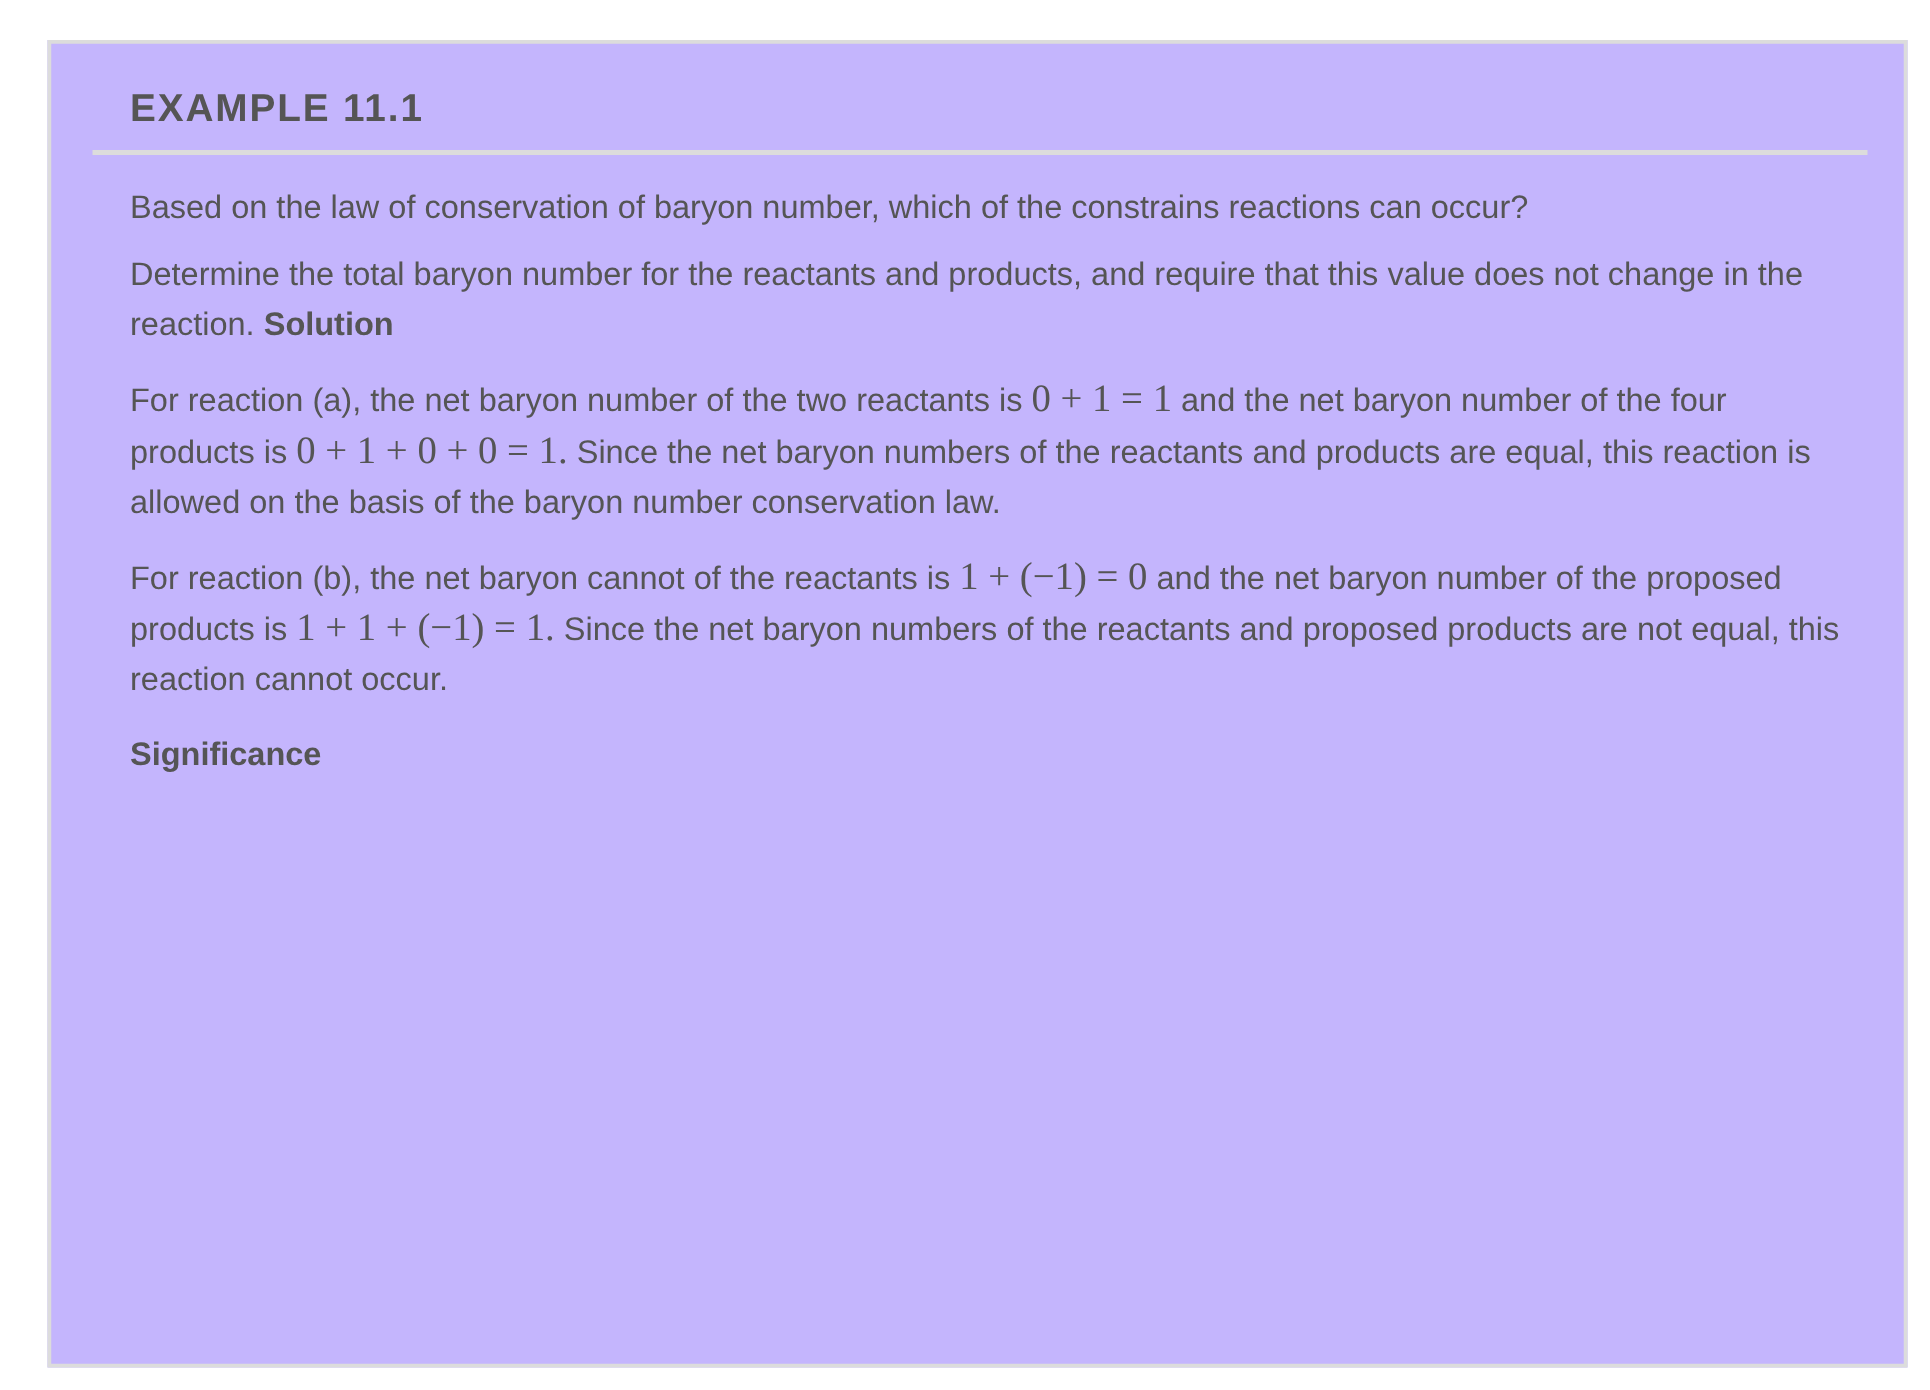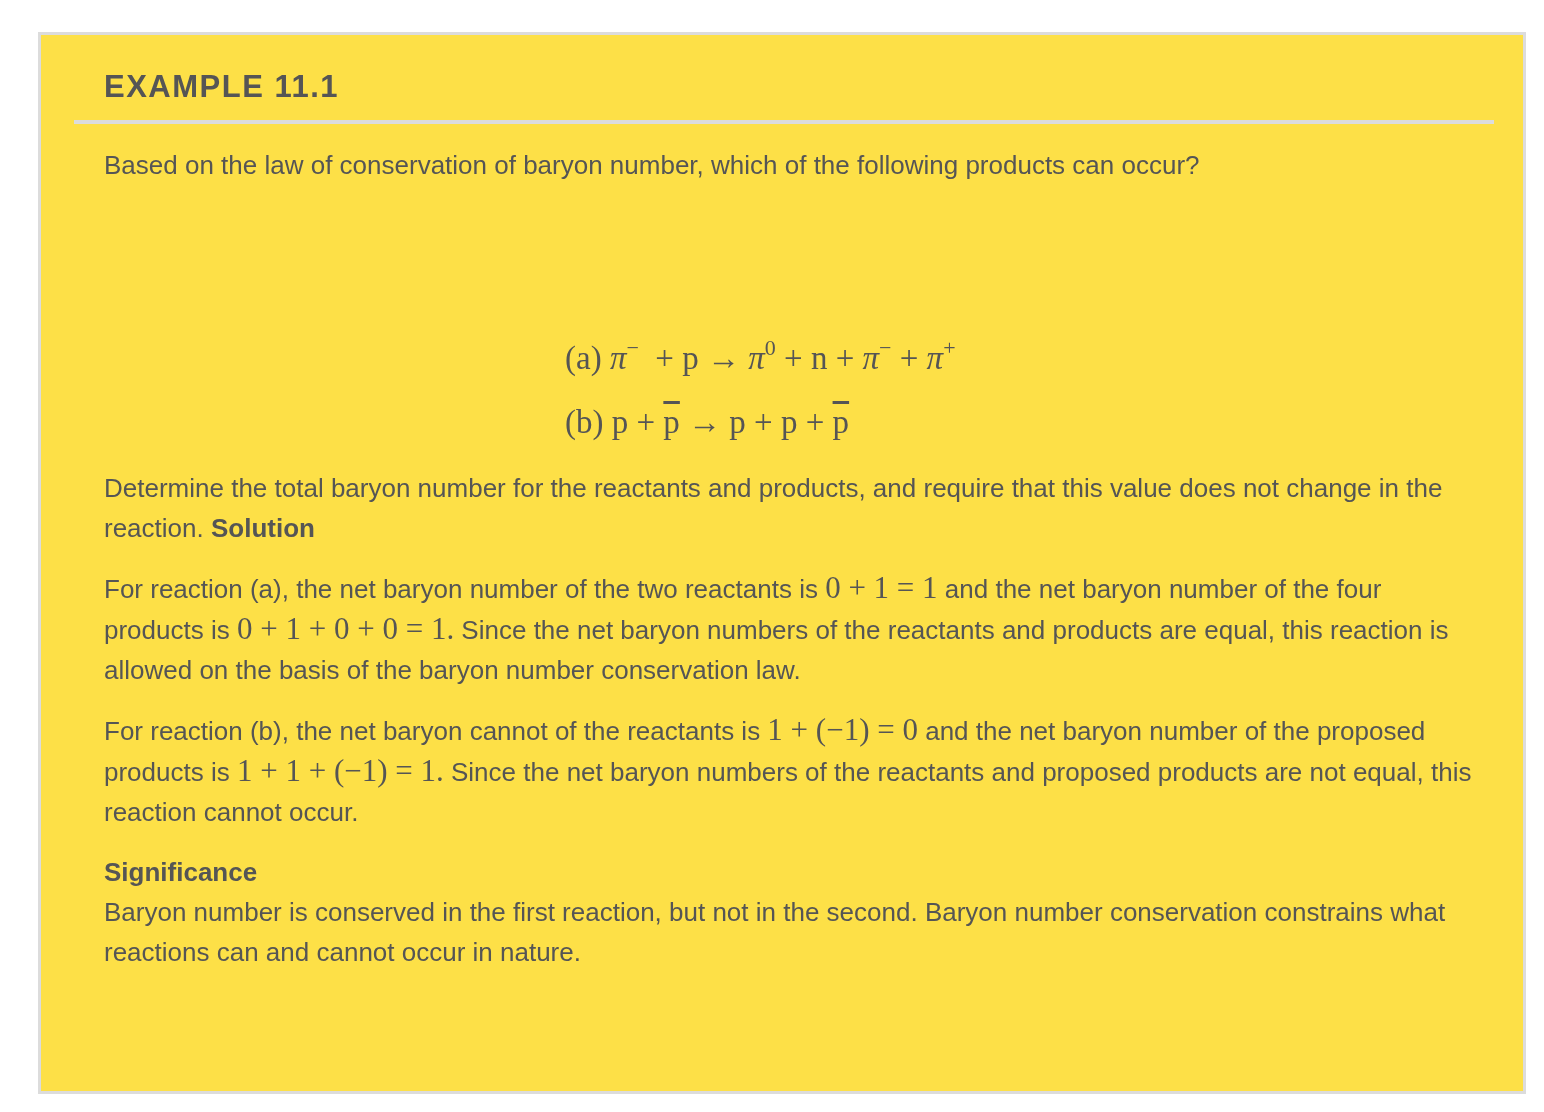--- a/index.html
+++ b/index.html
@@ -6,7 +6,7 @@
   body { width: 1544px; height: 1112px; position: relative; overflow: hidden;
          font-family: "Liberation Sans", sans-serif; color: #555555; }
   .example-box { position: absolute; left: 38px; top: 32px; width: 1482px; height: 1056px;
-                 background: #fde047; border: 3px solid #dcdcdc; box-sizing: content-box; }
+                 background: #c4b5fd; border: 3px solid #dcdcdc; box-sizing: content-box; }
   .example-title { position: absolute; left: 63px; top: 34px; font-size: 31px; font-weight: bold;
                    letter-spacing: 1.5px; color: #555555; margin: 0; }
   .divider { position: absolute; left: 33px; top: 85px; width: 1420px; height: 4px; background: #dcdcdc; }

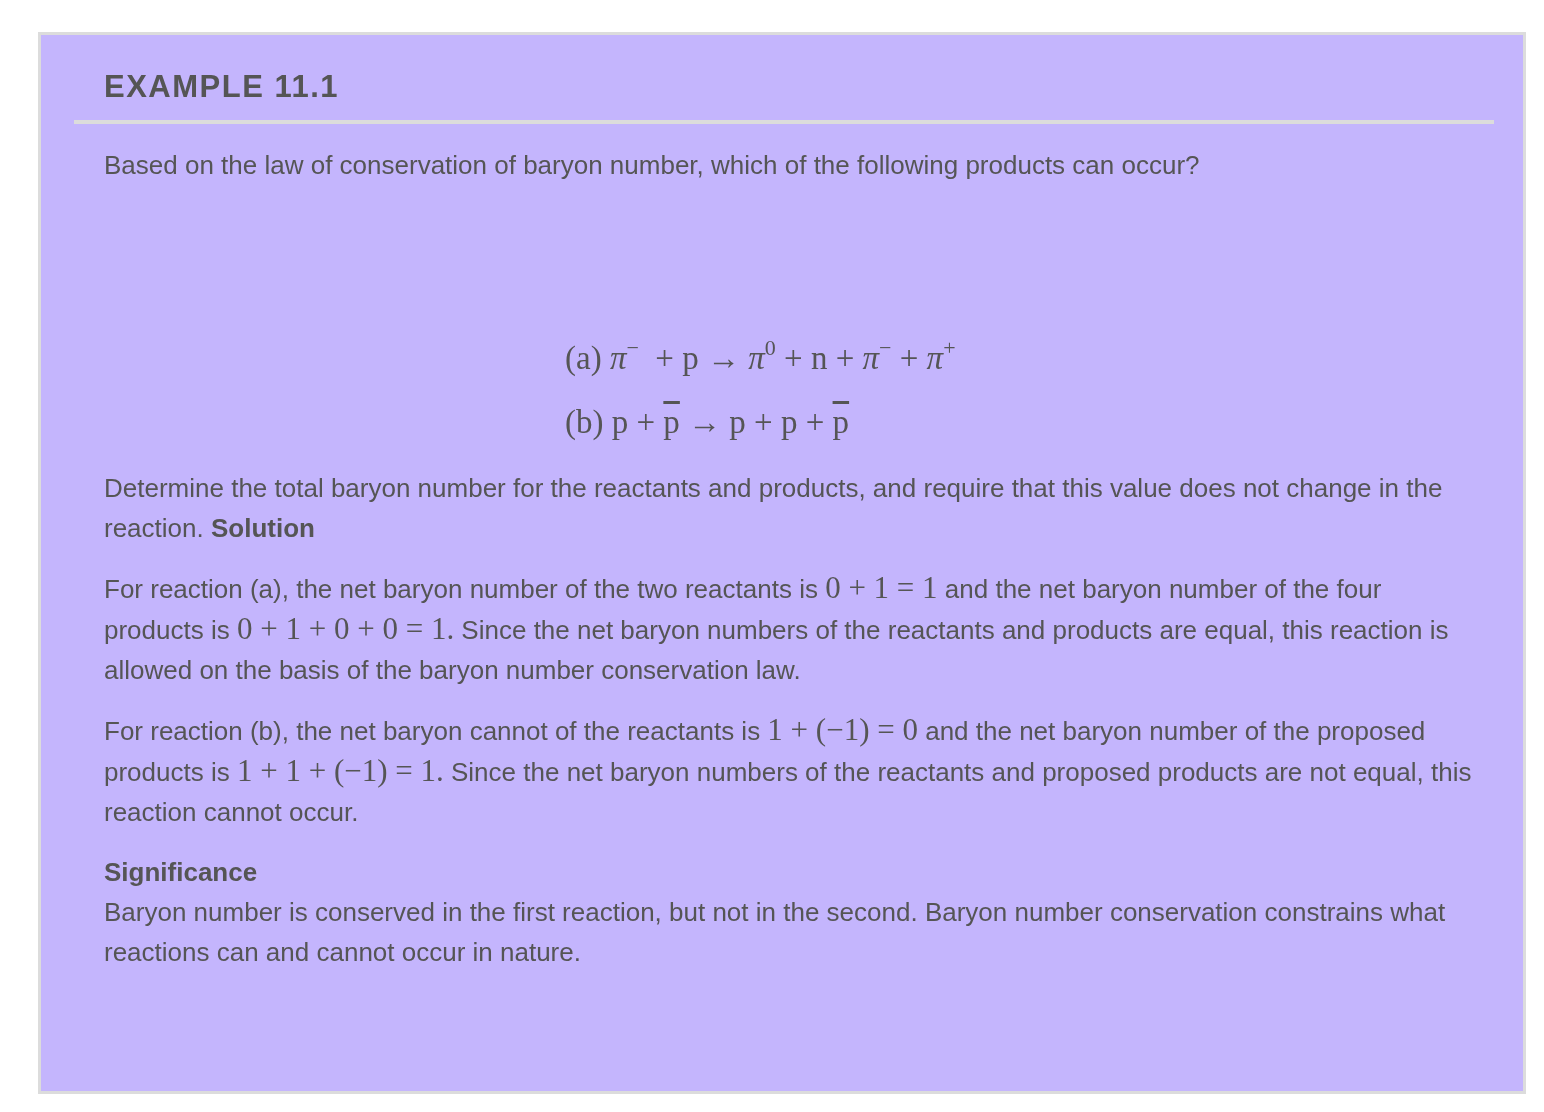--- a/index.html
+++ b/index.html
@@ -31,7 +31,7 @@
   <div class="divider"></div>
 
   <div class="content">
-    <p>Based on the law of conservation of baryon number, which of the following products can occur?</p>
+    <p>Based on the law of conservation of baryon number, which of the constrains reactions can occur?</p>
 
     <div class="equations">
       <div class="eq-line">

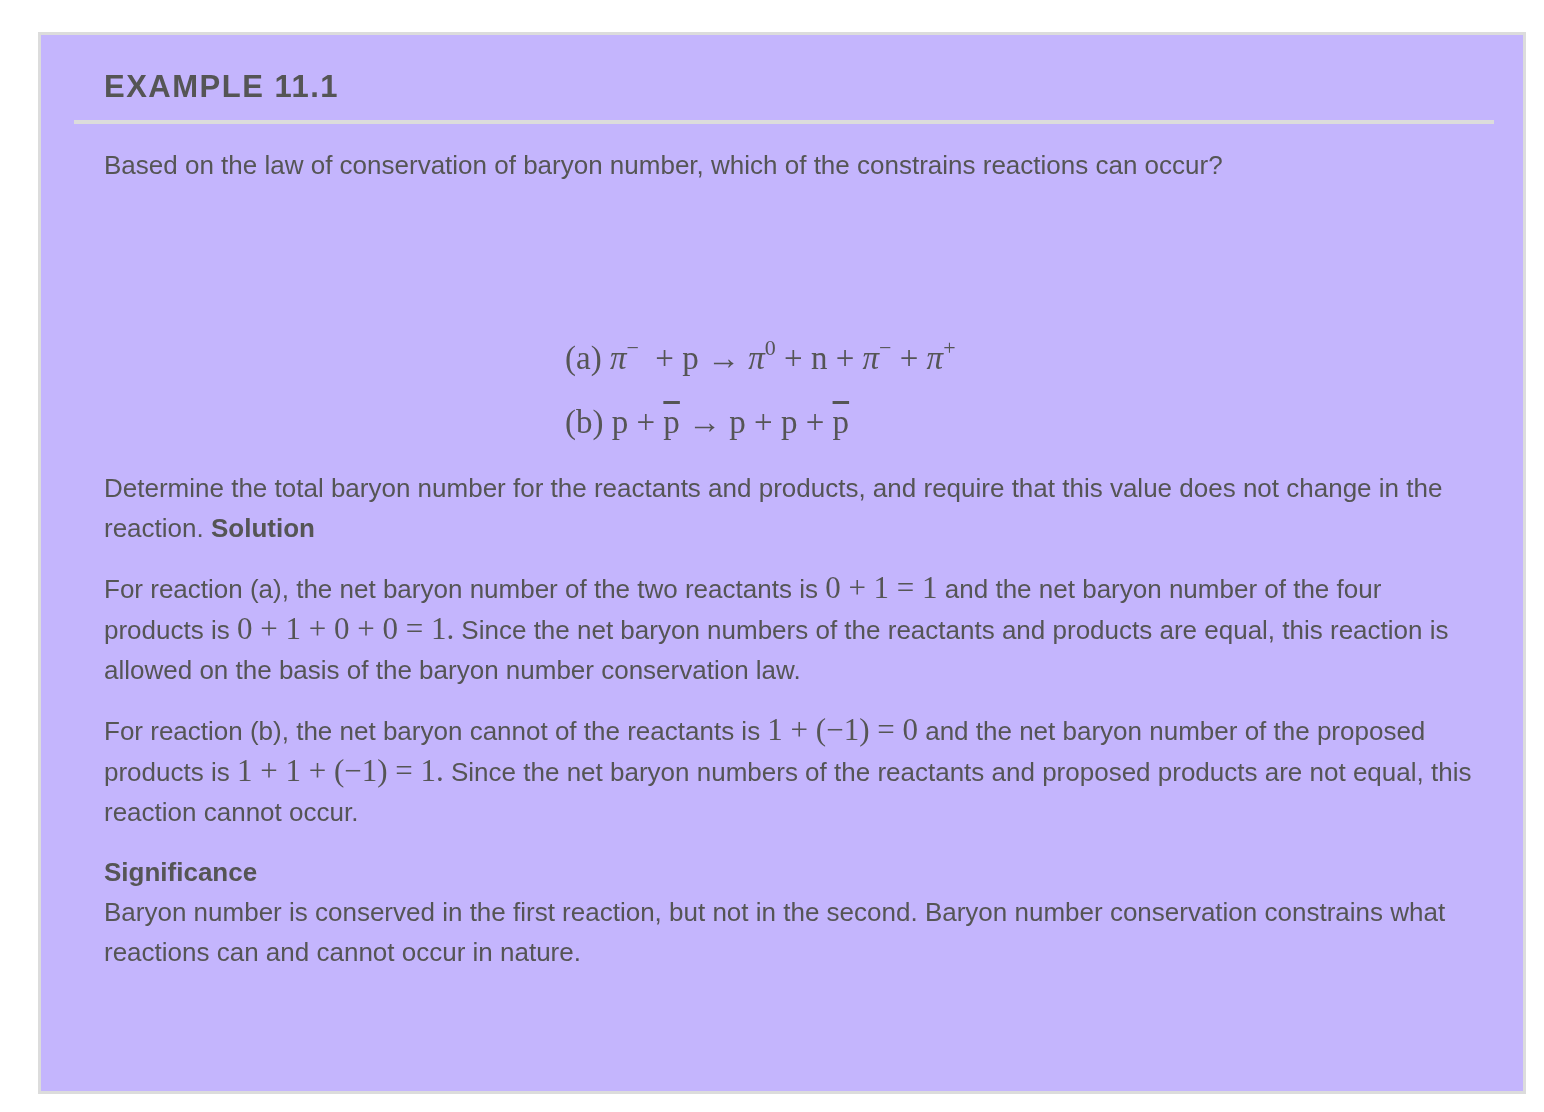--- a/index.html
+++ b/index.html
@@ -33,16 +33,6 @@
   <div class="content">
     <p>Based on the law of conservation of baryon number, which of the constrains reactions can occur?</p>
 
-    <div class="equations">
-      <div class="eq-line">
-        <span>(a)</span>
-        <span class="math-i">π</span><sup>−</sup>&nbsp; + p → <span class="math-i">π</span><sup>0</sup> + n + <span class="math-i">π</span><sup>−</sup> + <span class="math-i">π</span><sup>+</sup>
-      </div>
-      <div class="eq-line">
-        <span>(b)</span>
-        p + <span class="bar">p</span> → p + p + <span class="bar">p</span>
-      </div>
-    </div>
 
     <div class="strategy-block">
       <p><span>Determine the total baryon number for the reactants and products, and require that this value does not change in the reaction.</span> <b>Solution</b></p>

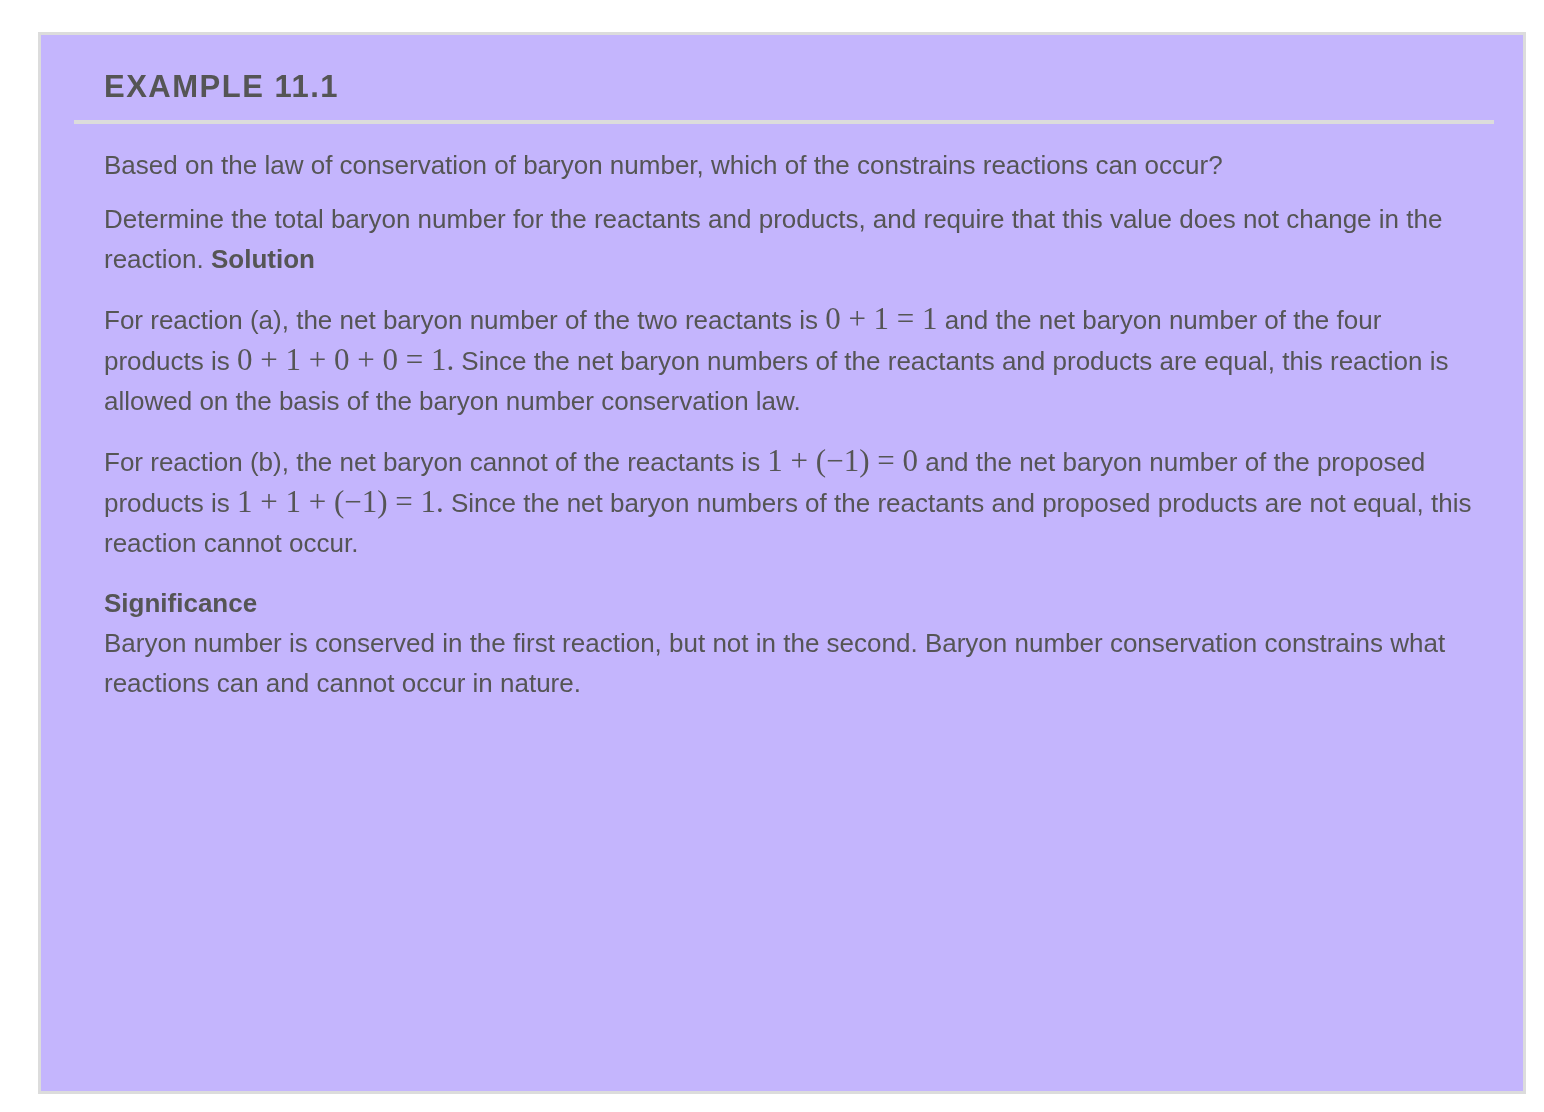--- a/index.html
+++ b/index.html
@@ -44,7 +44,6 @@
 
     <div class="gap">
       <h3 class="section-heading">Significance</h3>
-      <p>Baryon number is conserved in the first reaction, but not in the second. Baryon number conservation constrains what reactions can and cannot occur in nature.</p>
     </div>
   </div>
 </div>

